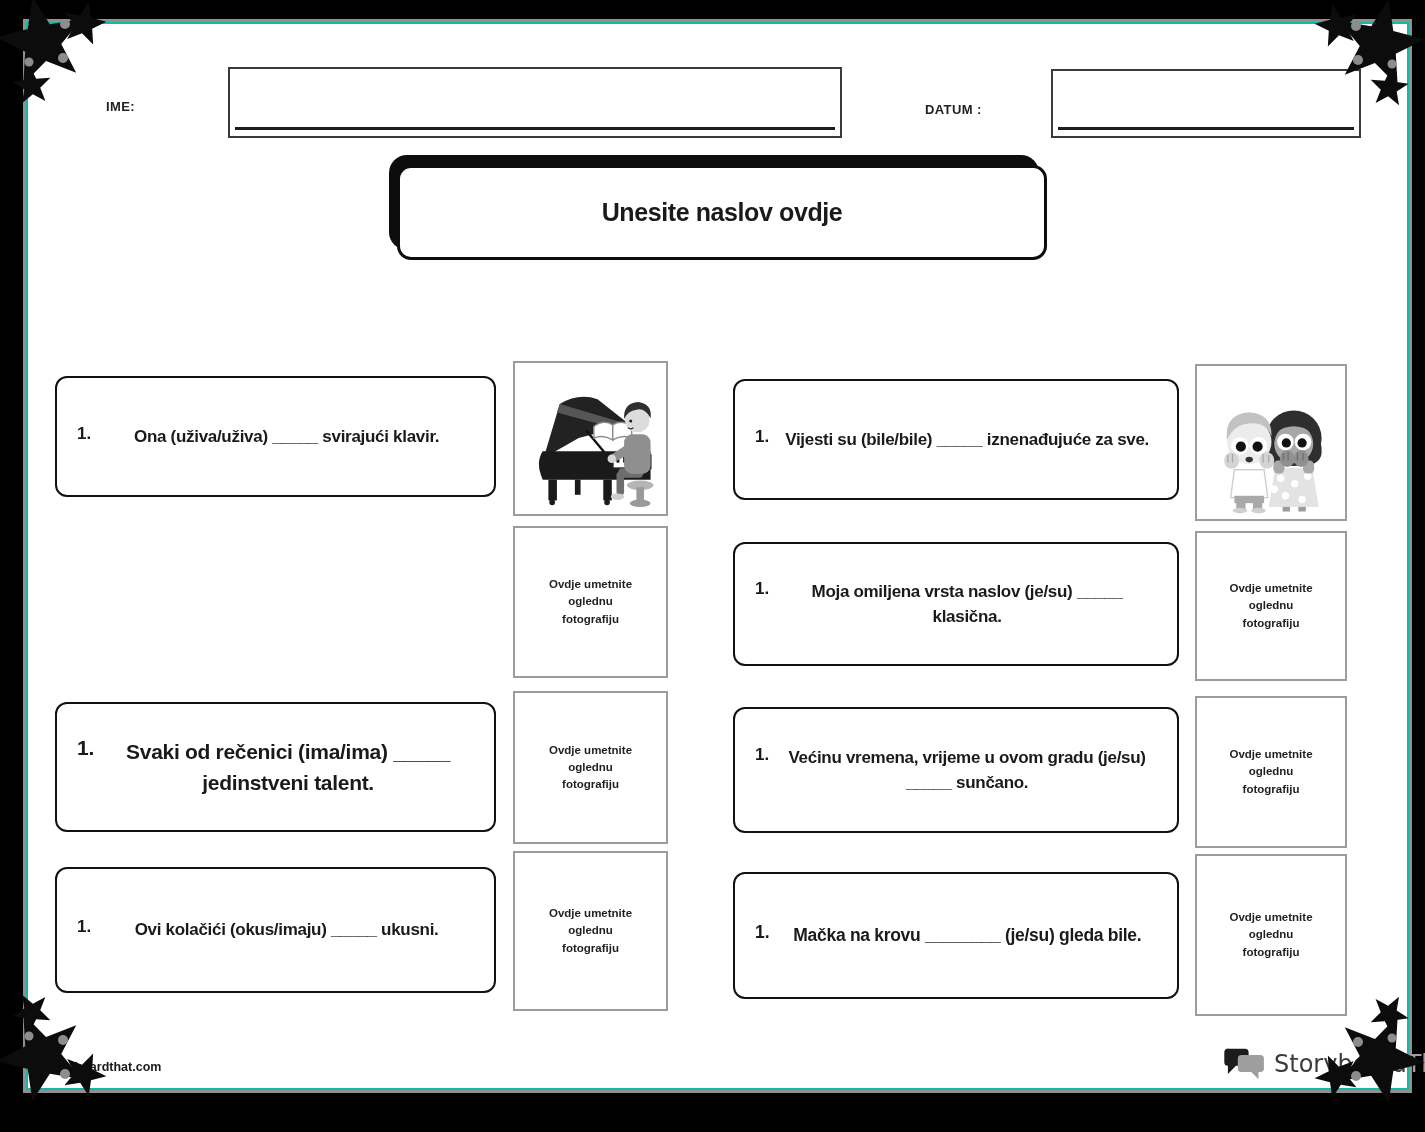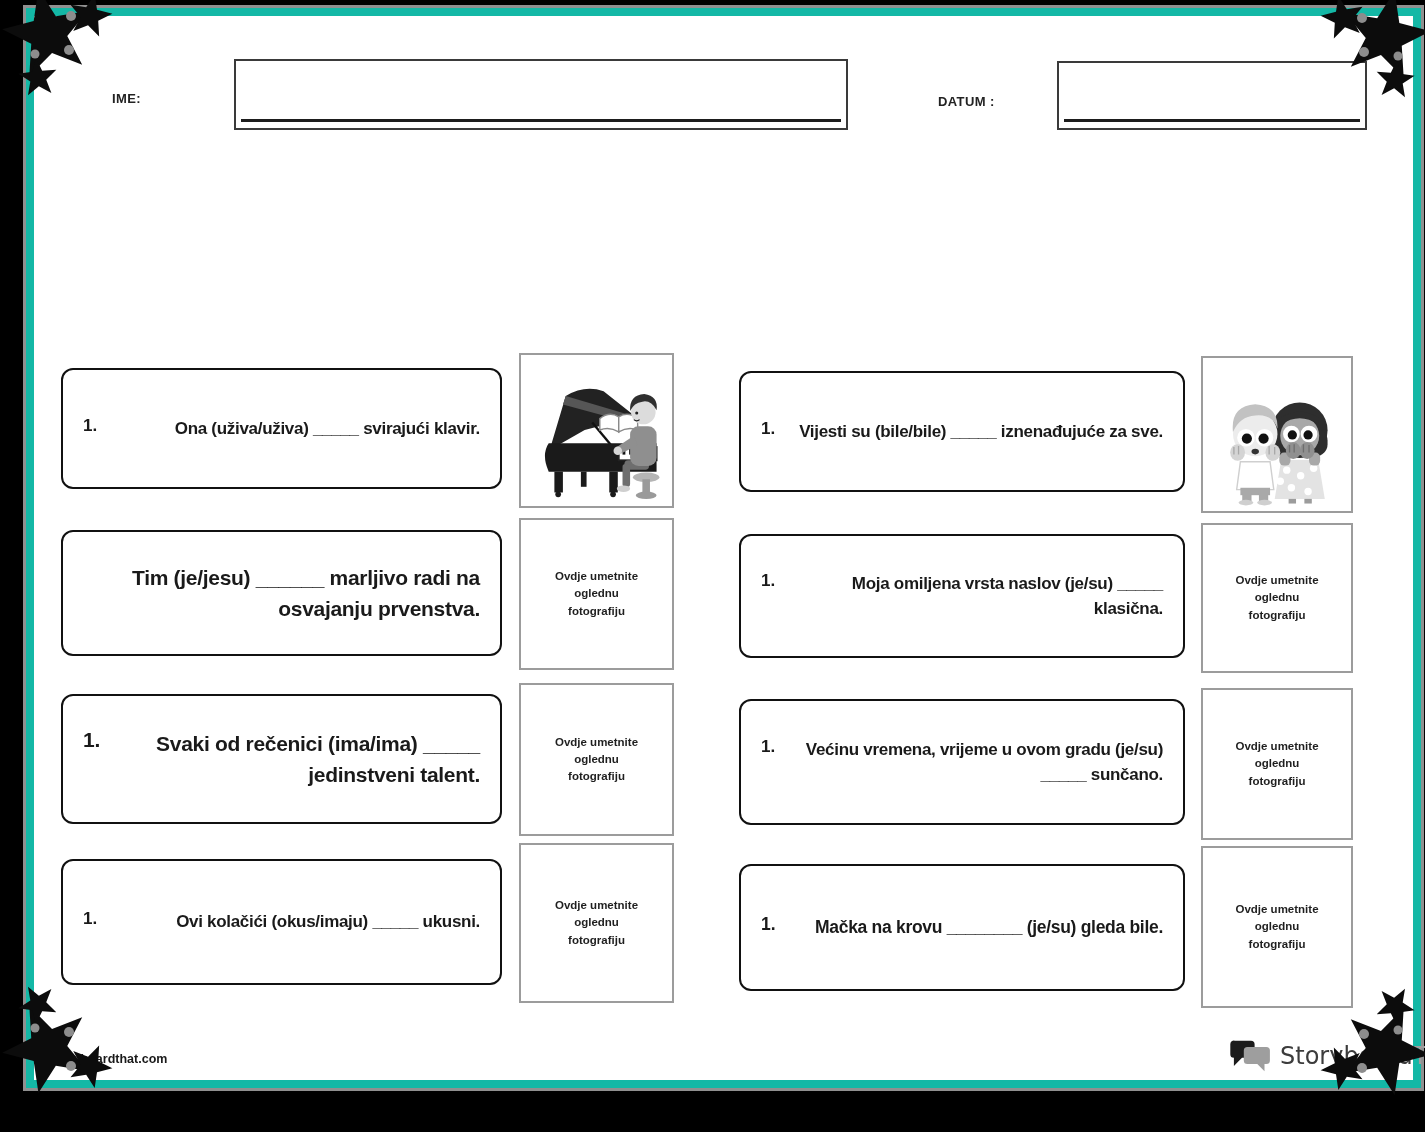--- a/index.html
+++ b/index.html
@@ -8,8 +8,8 @@
     font-family:"Liberation Sans",sans-serif;color:#1a1a1a;
   }
   .sheet{
-    position:absolute;left:26px;top:8px;width:1379px;height:1064px;
-    background:#fff;border:8px solid #14b8a6;box-shadow:0 0 0 3px #909090;
+    position:absolute;left:26px;top:22px;width:1379px;height:1064px;
+    background:#fff;border:2px solid #14b8a6;box-shadow:0 0 0 3px #909090;
   }
   
   .stars{position:absolute;width:118px;height:118px;overflow:visible;z-index:9;}

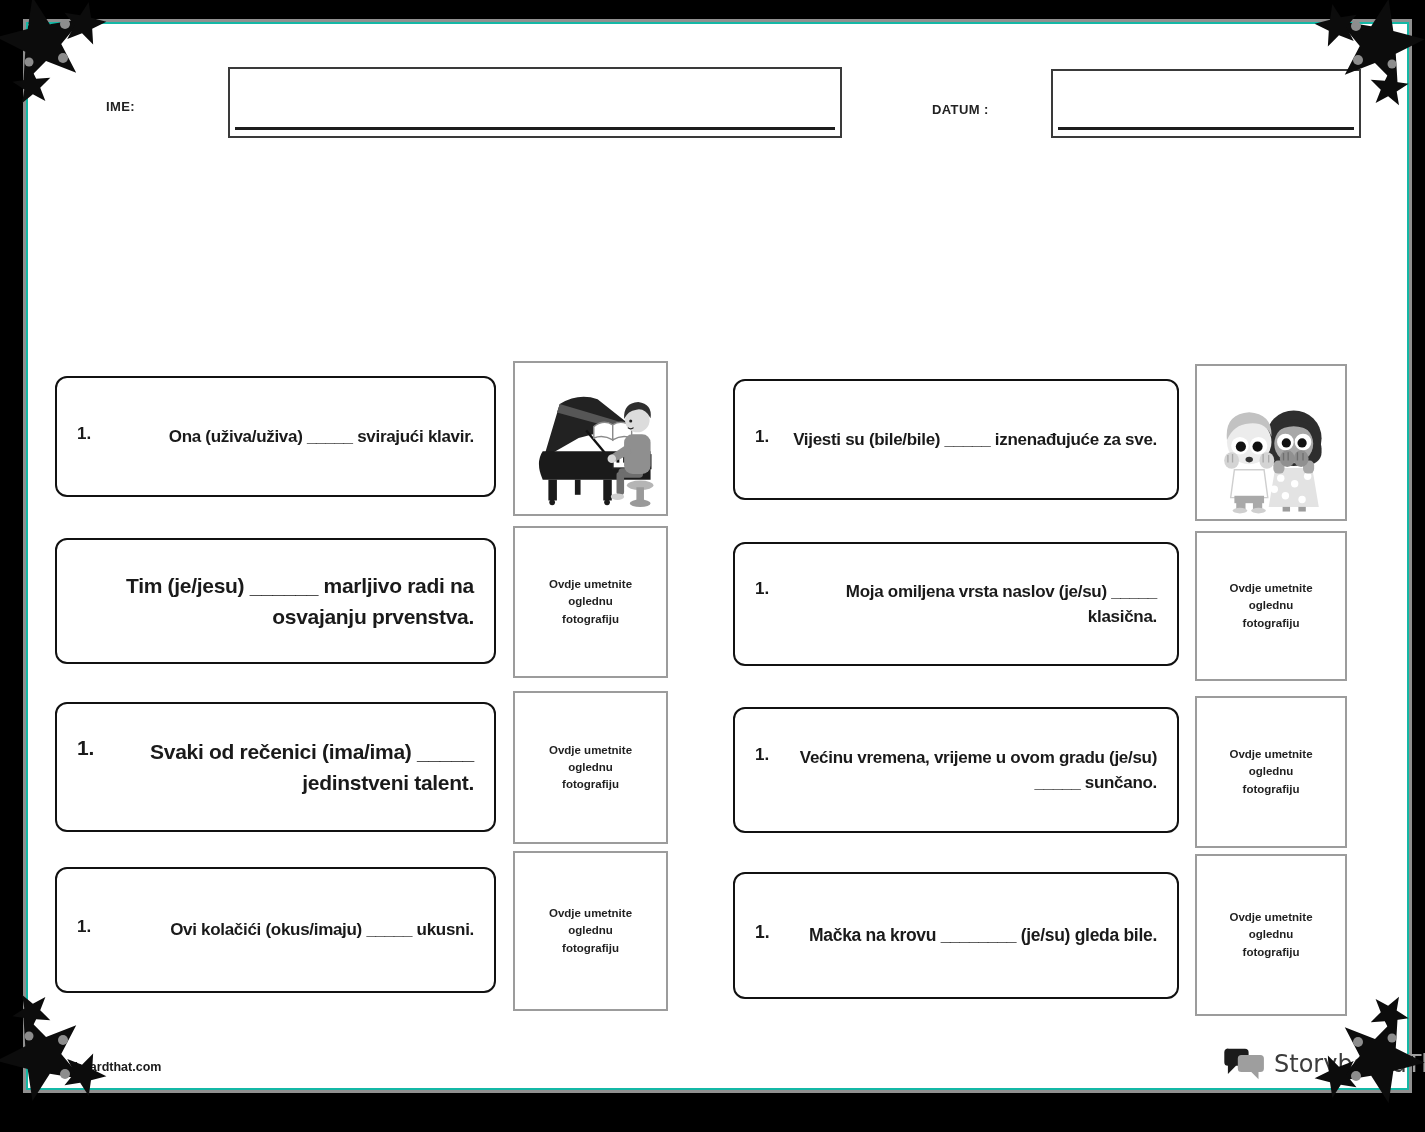--- a/index.html
+++ b/index.html
@@ -20,7 +20,7 @@
   
   .field-label{position:absolute;font-size:13px;font-weight:700;letter-spacing:.4px;color:#222;}
   .name-label{left:78px;top:75px;}
-  .date-label{left:897px;top:78px;margin-left:7px;}
+  .date-label{left:897px;top:78px;}
   .fill-box{position:absolute;background:#fff;border:2px solid #3a3a3a;}
   .name-box{left:200px;top:43px;width:610px;height:67px;}
   .date-box{left:1023px;top:45px;width:306px;height:65px;}

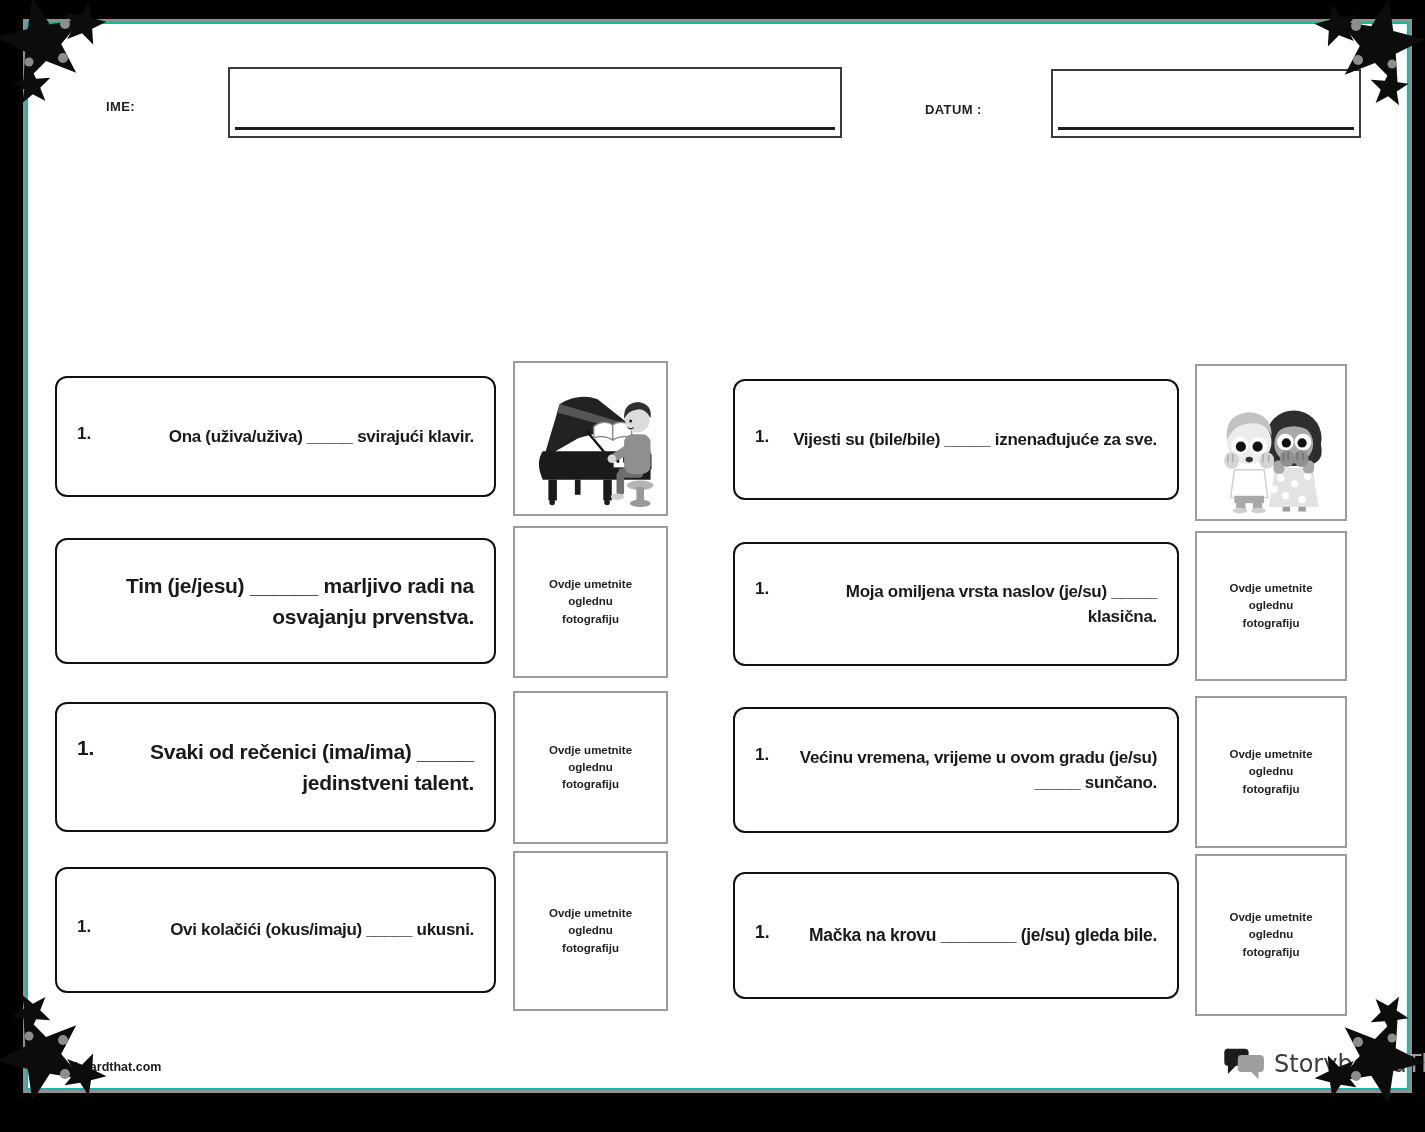--- a/index.html
+++ b/index.html
@@ -127,6 +127,12 @@
     <div class="line"></div>
   </div>
 
+  <div class="title-wrap">
+    <div class="title-shadow"></div>
+    <div class="title-box">
+      <span class="title-text">Unesite naslov ovdje</span>
+    </div>
+  </div>
 
 
   <div class="sent col-l l1 sz-md">

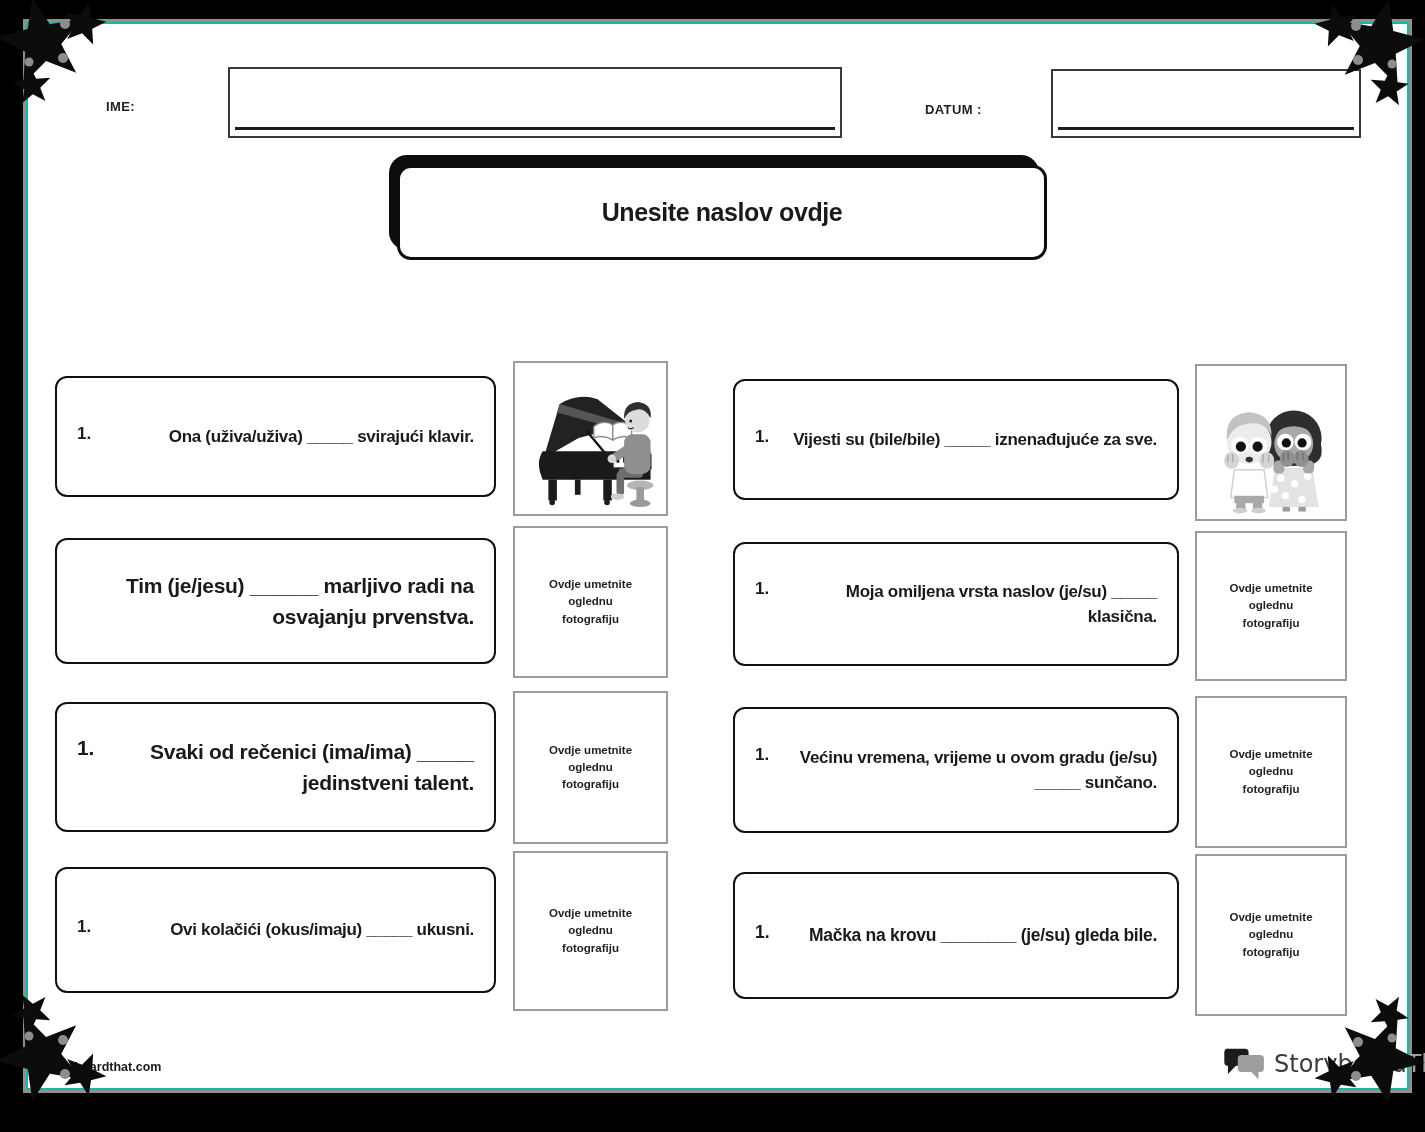--- a/index.html
+++ b/index.html
@@ -38,7 +38,7 @@
     display:flex;flex-direction:column;justify-content:center;padding:0 20px;box-sizing:border-box;}
   .sent-inner{display:flex;align-items:flex-start;width:100%;}
   .sent-num{font-weight:700;margin-right:8px;white-space:nowrap;}
-  .sent-text{flex:1;text-align:right;font-weight:700;letter-spacing:-.3px;line-height:1.5;}
+  .sent-text{flex:1;text-align:center;font-weight:700;letter-spacing:-.3px;line-height:1.5;}
   .sz-md{font-size:17px;}
   .sz-md2{font-size:17.5px;}
   .sz-lg{font-size:21px;letter-spacing:-.2px;}

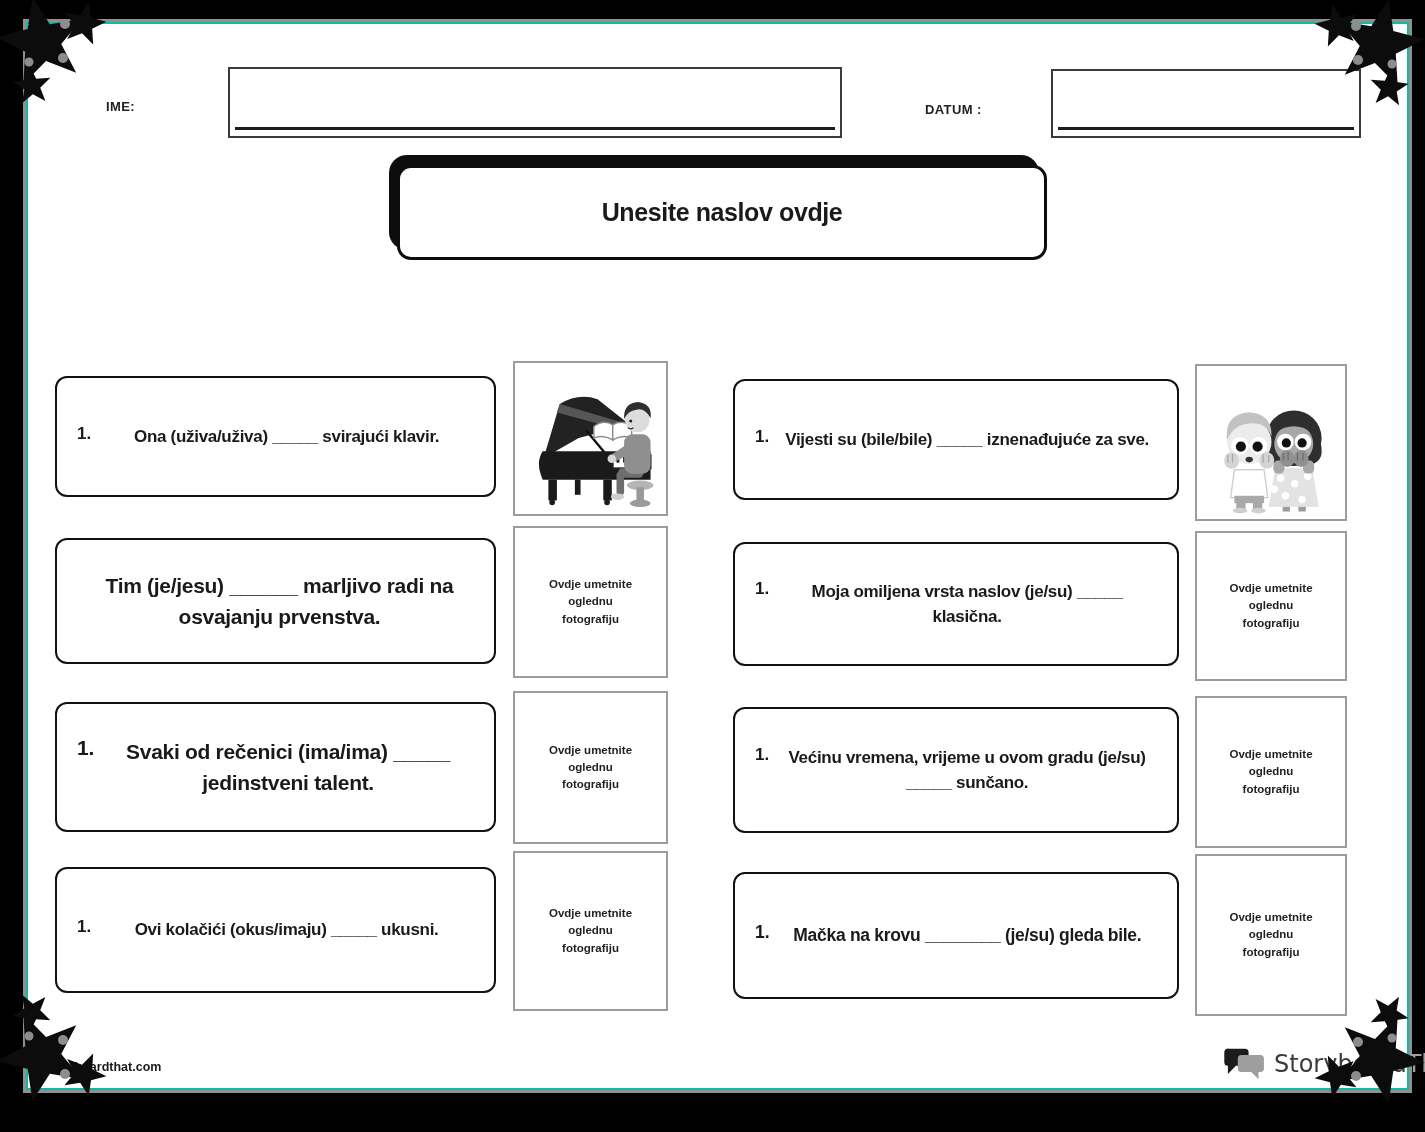--- a/index.html
+++ b/index.html
@@ -139,12 +139,6 @@
     <div class="sent-inner">
       <span class="sent-num">1.</span>
       <span class="sent-text">Ona (uživa/uživa) _____ svirajući klavir.</span>
-    </div>
-  </div>
-  <div class="sent col-l l2 sz-lg">
-    <div class="sent-inner">
-      <span class="sent-num"></span>
-      <span class="sent-text">Tim (je/jesu) ______ marljivo radi na osvajanju prvenstva.</span>
     </div>
   </div>
   <div class="sent col-l l3 sz-lg">

